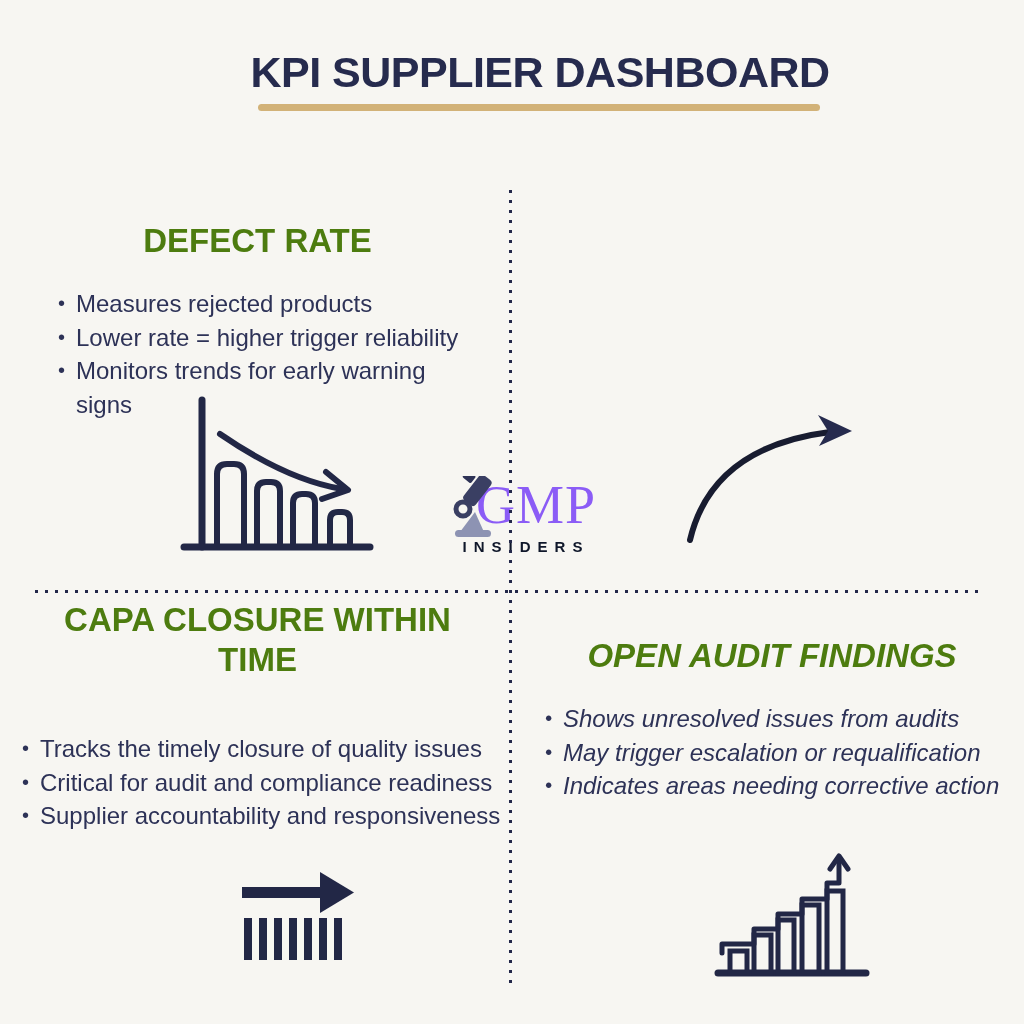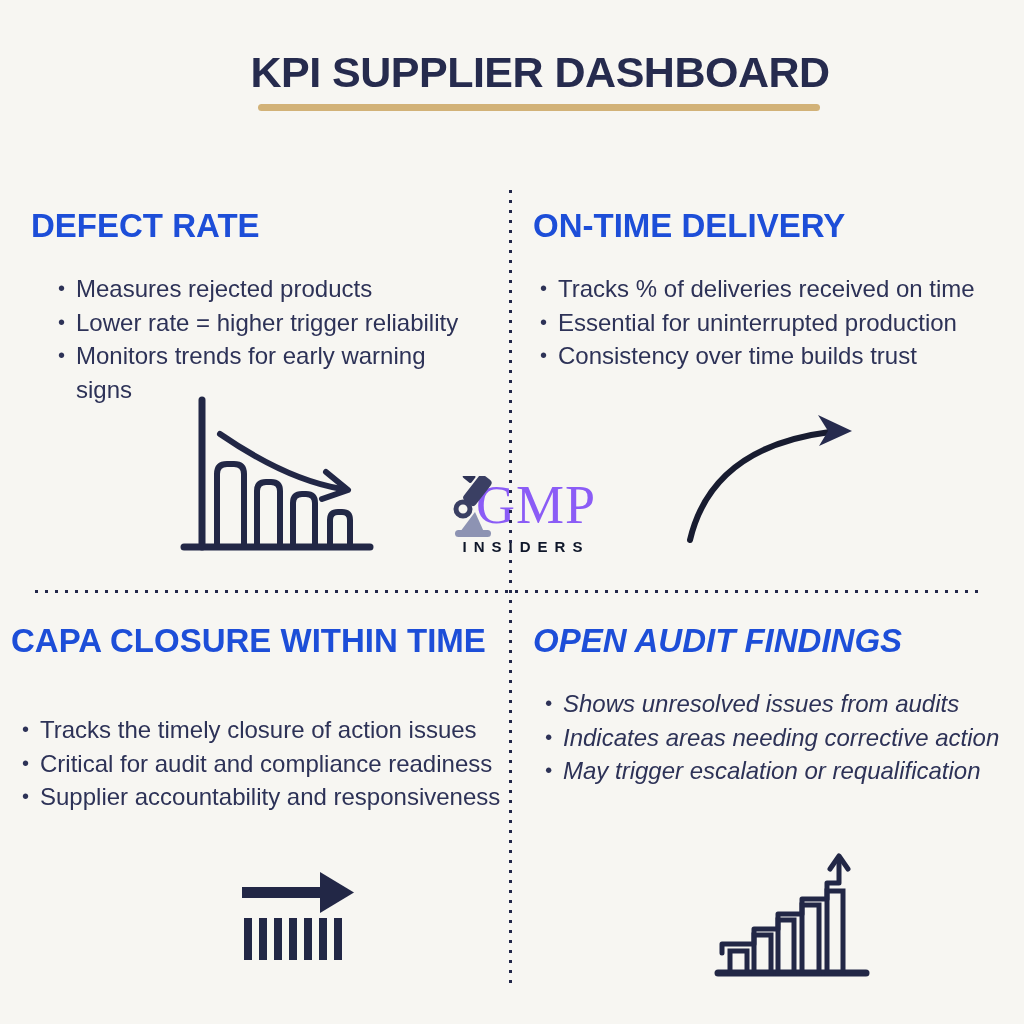--- a/index.html
+++ b/index.html
@@ -31,8 +31,8 @@
   
   .quad{position:absolute;}
   .quad h2{
-    margin:1px;font-size:33px;line-height:40px;font-weight:bold;
-    color:#1d4ed8;letter-spacing:0;
+    margin:16px;font-size:33px;line-height:40px;font-weight:bold;
+    color:#4d7c0f;text-align:center;letter-spacing:0;
   }
   .quad ul{
     list-style:none;margin:26px 0 0 0;padding:0;

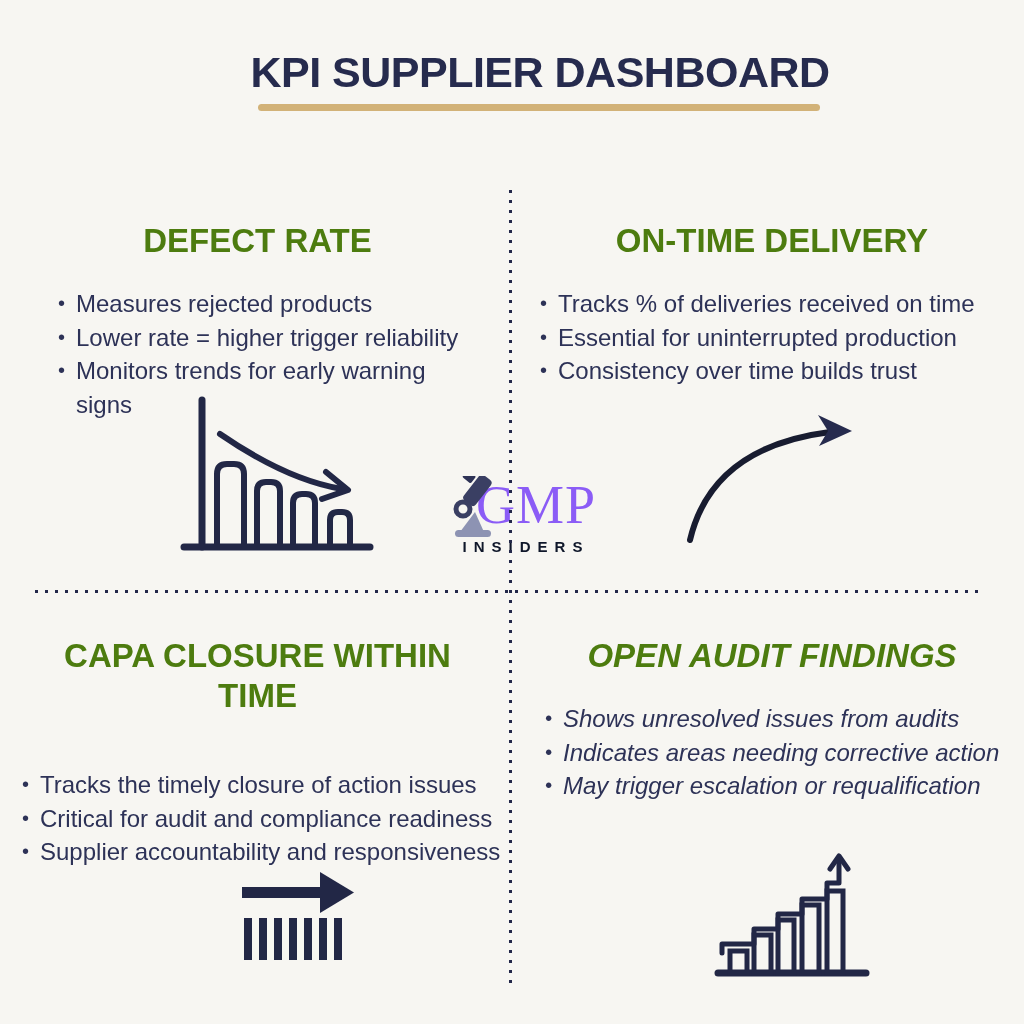--- a/index.html
+++ b/index.html
@@ -101,20 +101,6 @@
     </ul>
   </div>
 
-  <div class="quad q2">
-    <h2>ON-TIME DELIVERY</h2>
-    <ul>
-      <li>
-          <span>Tracks % of deliveries received on time</span>
-        </li>
-      <li>
-          <span>Essential for uninterrupted production</span>
-        </li>
-      <li>
-          <span>Consistency over time builds trust</span>
-        </li>
-    </ul>
-  </div>
 
   <div class="quad q3">
     <h2>CAPA CLOSURE WITHIN TIME</h2>

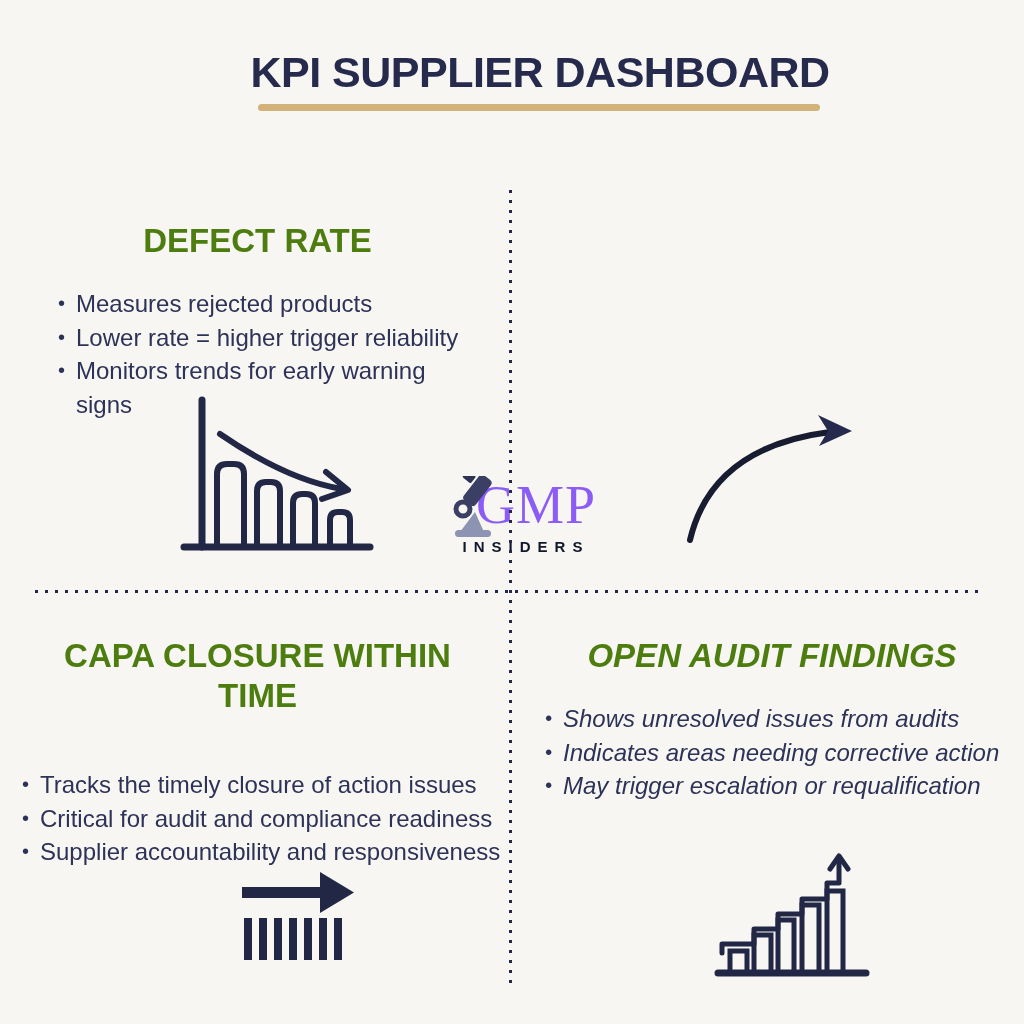--- a/index.html
+++ b/index.html
@@ -50,7 +50,7 @@
   .q2{left:532px;top:205px;width:480px;}
   .q2 ul{padding-left:8px;}
   .q2 ul li span{padding-left:18px;}
-  .q3{left:10px;top:620px;width:495px;}
+  .q3{left:10px;top:584px;width:495px;}
   .q3 ul{margin-top:52px;padding-left:12px;}
   .q3 ul li span{padding-left:18px;}
   .q4{left:532px;top:620px;width:480px;font-style:italic;}

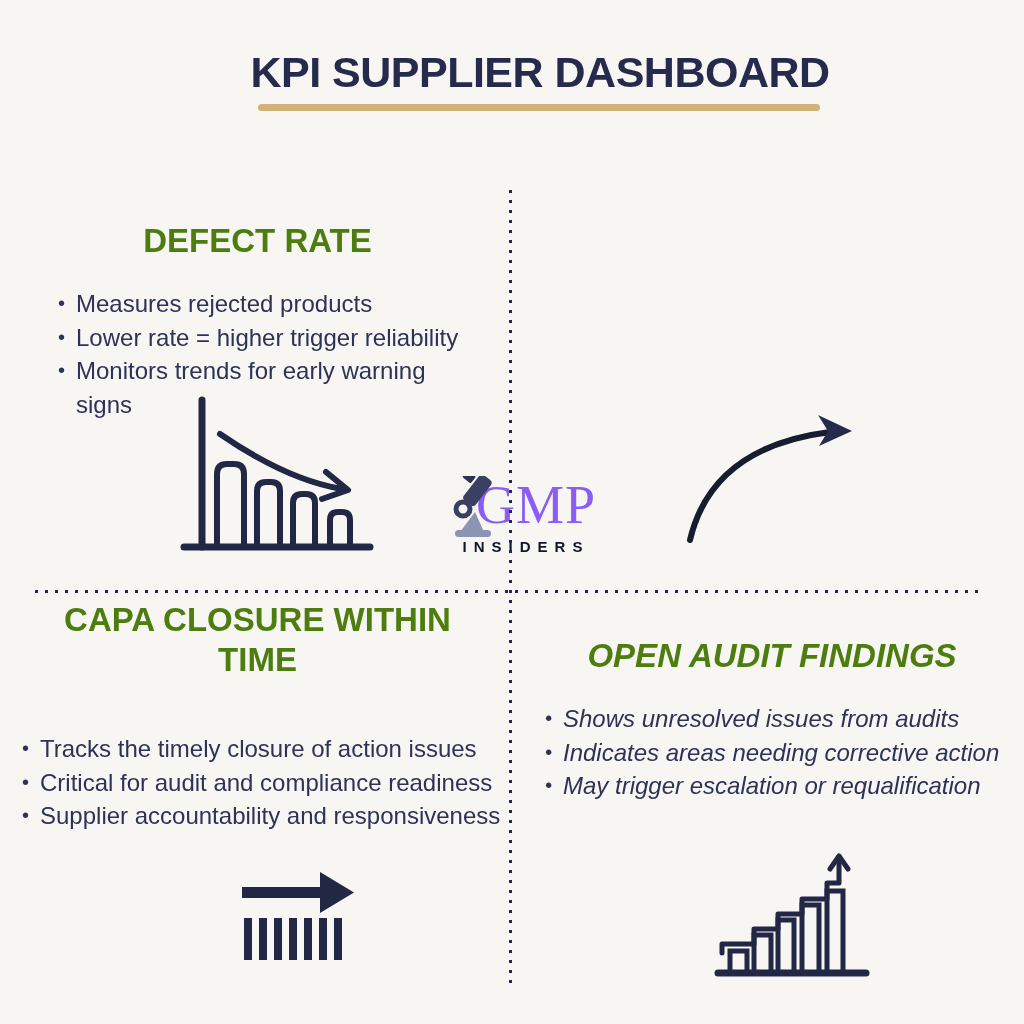--- a/index.html
+++ b/index.html
@@ -106,7 +106,7 @@
     <h2>CAPA CLOSURE WITHIN TIME</h2>
     <ul>
       <li>
-          <span>Tracks the timely closure of action issues</span>
+          <span>Tracks the timely closure of quality issues</span>
         </li>
       <li>
           <span>Critical for audit and compliance readiness</span>

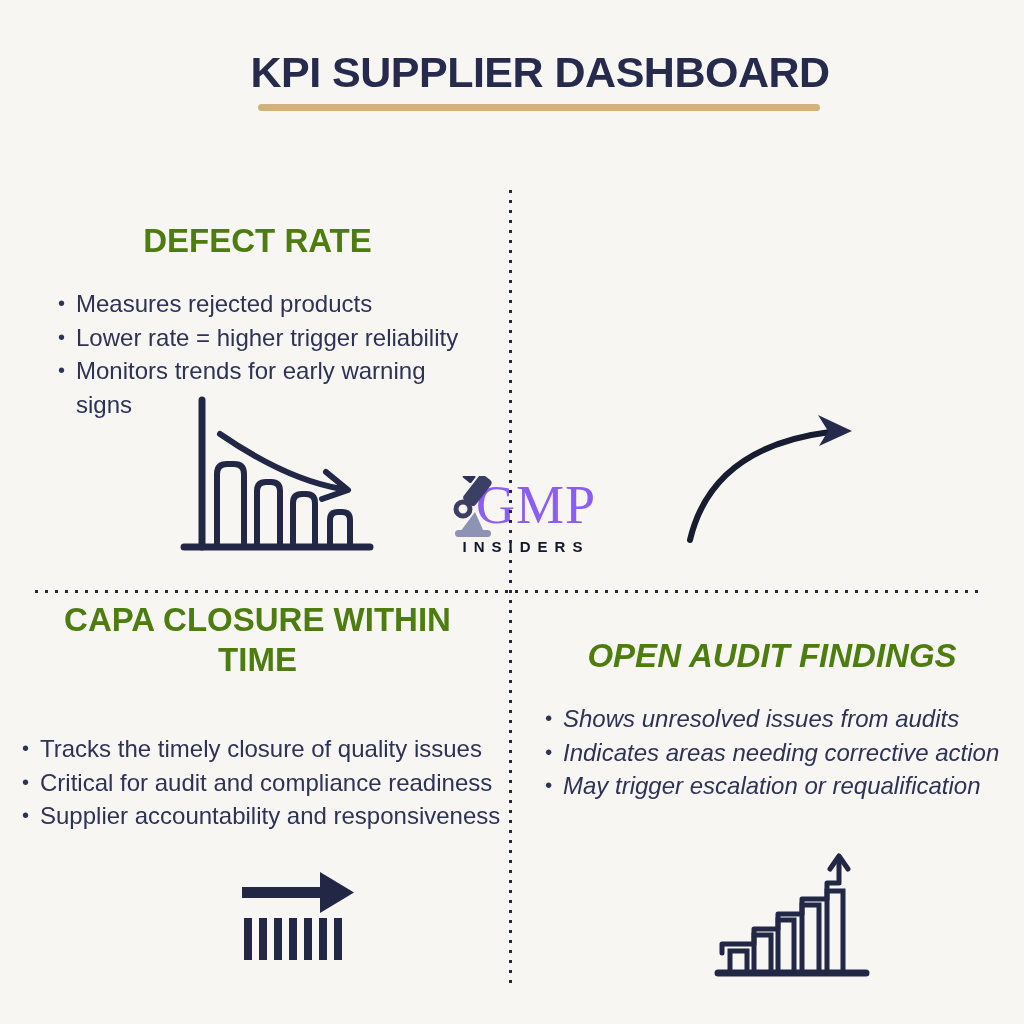--- a/index.html
+++ b/index.html
@@ -124,10 +124,10 @@
           <span>Shows unresolved issues from audits</span>
         </li>
       <li>
-          <span>Indicates areas needing corrective action</span>
+          <span>May trigger escalation or requalification</span>
         </li>
       <li>
-          <span>May trigger escalation or requalification</span>
+          <span>Indicates areas needing corrective action</span>
         </li>
     </ul>
   </div>

